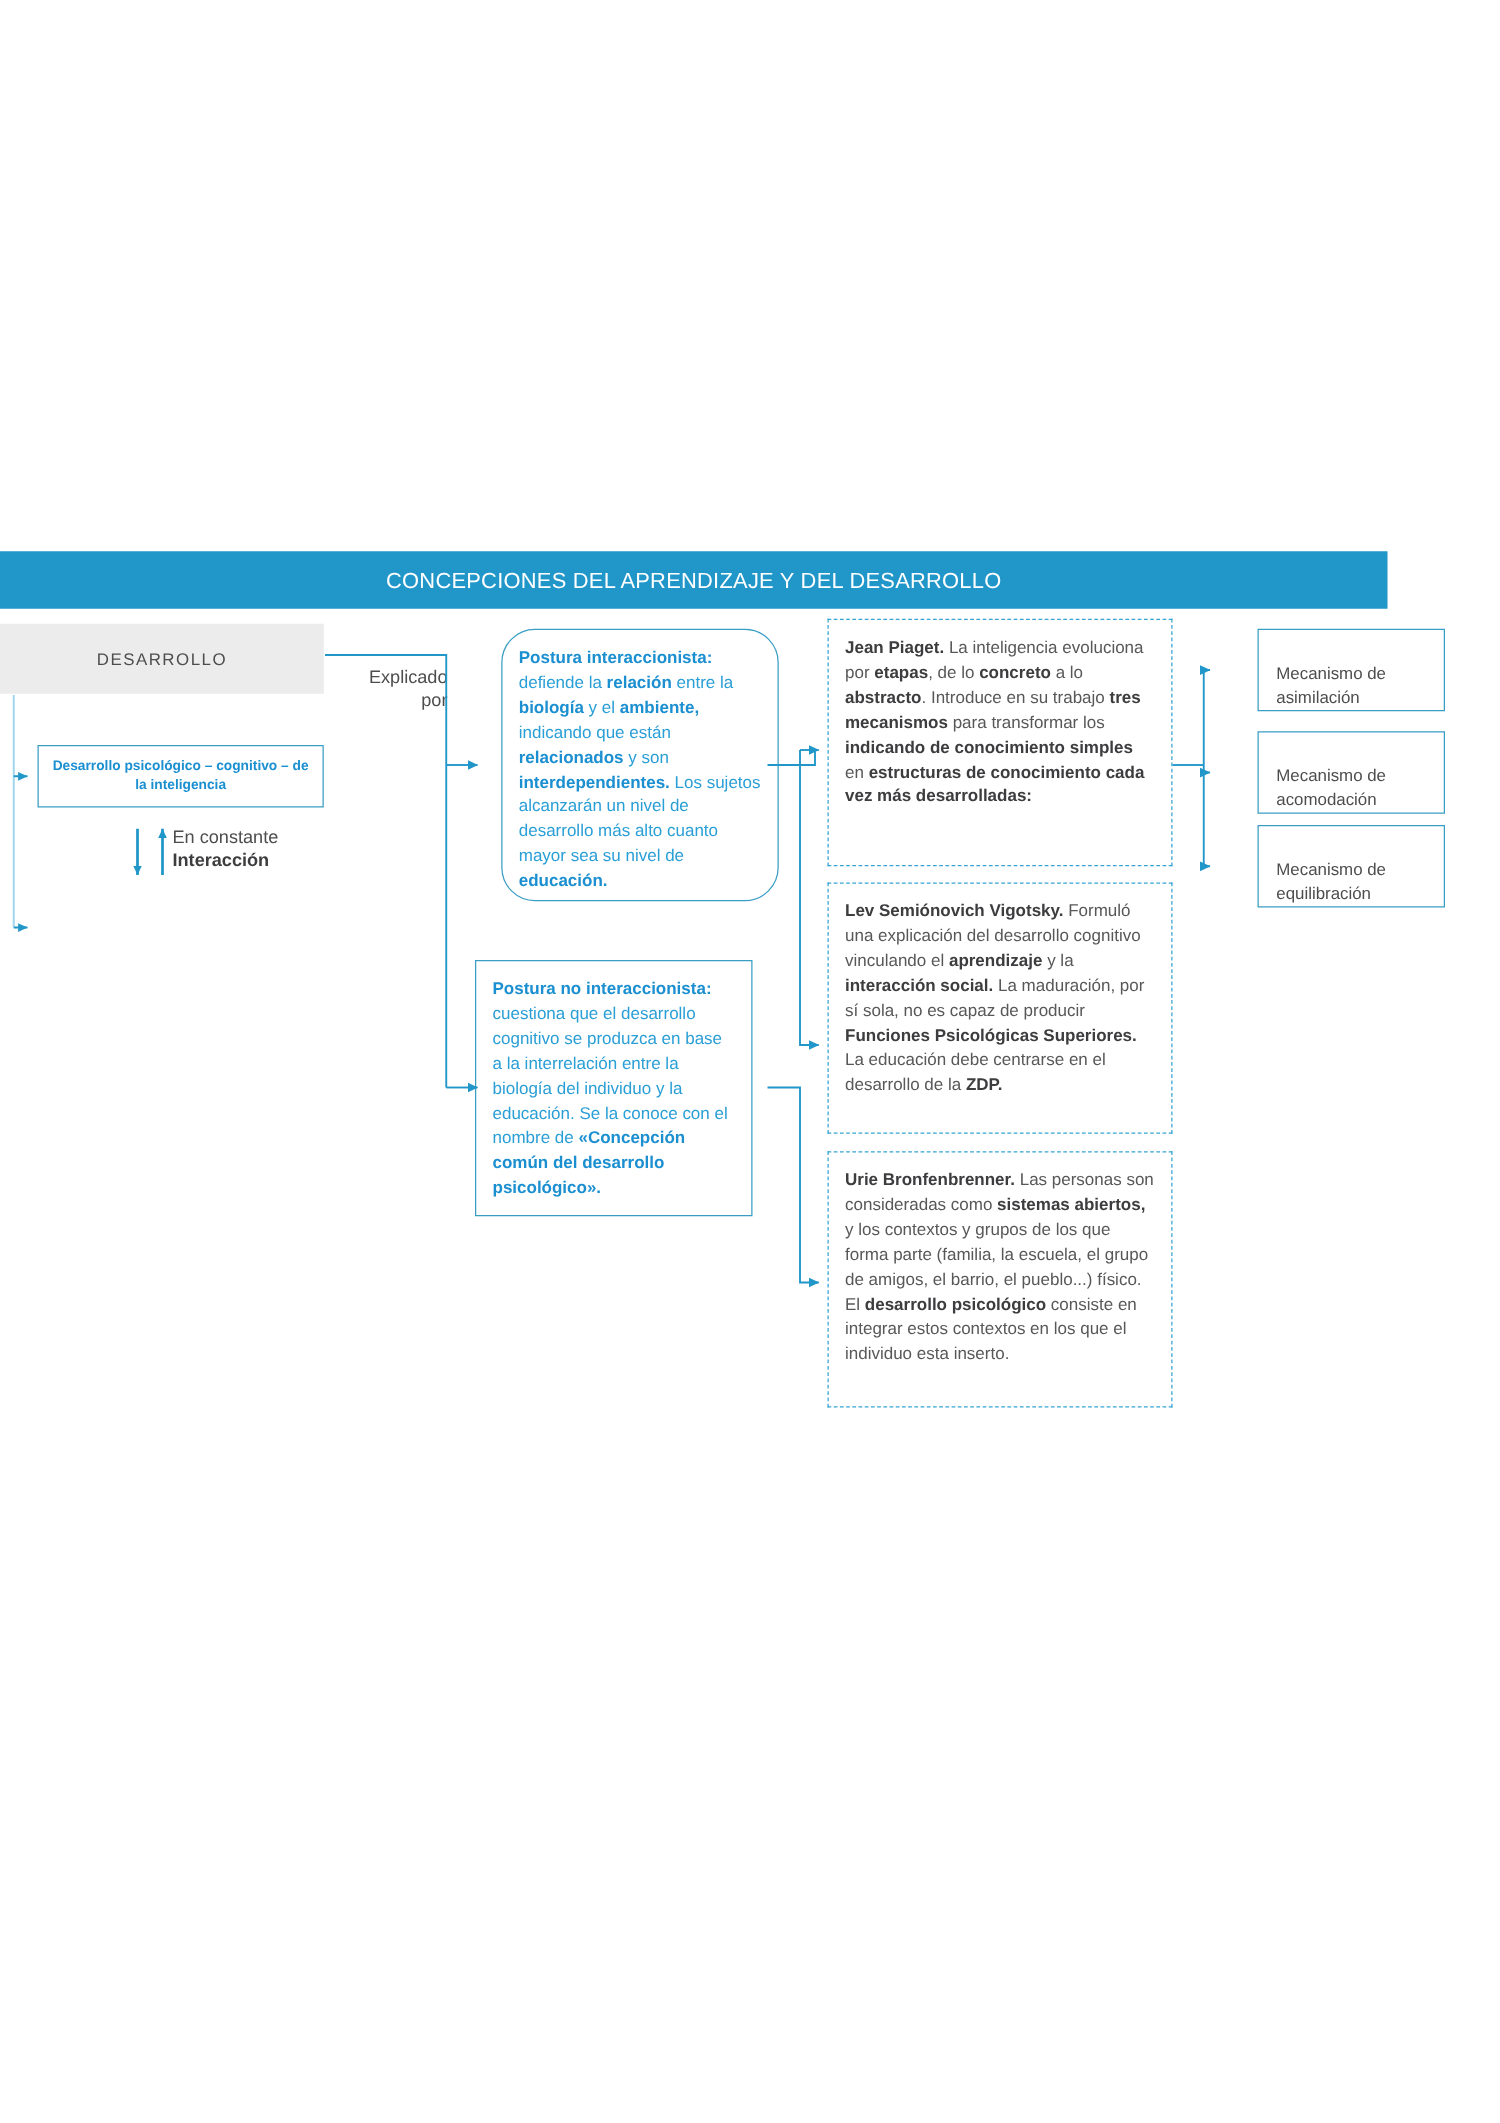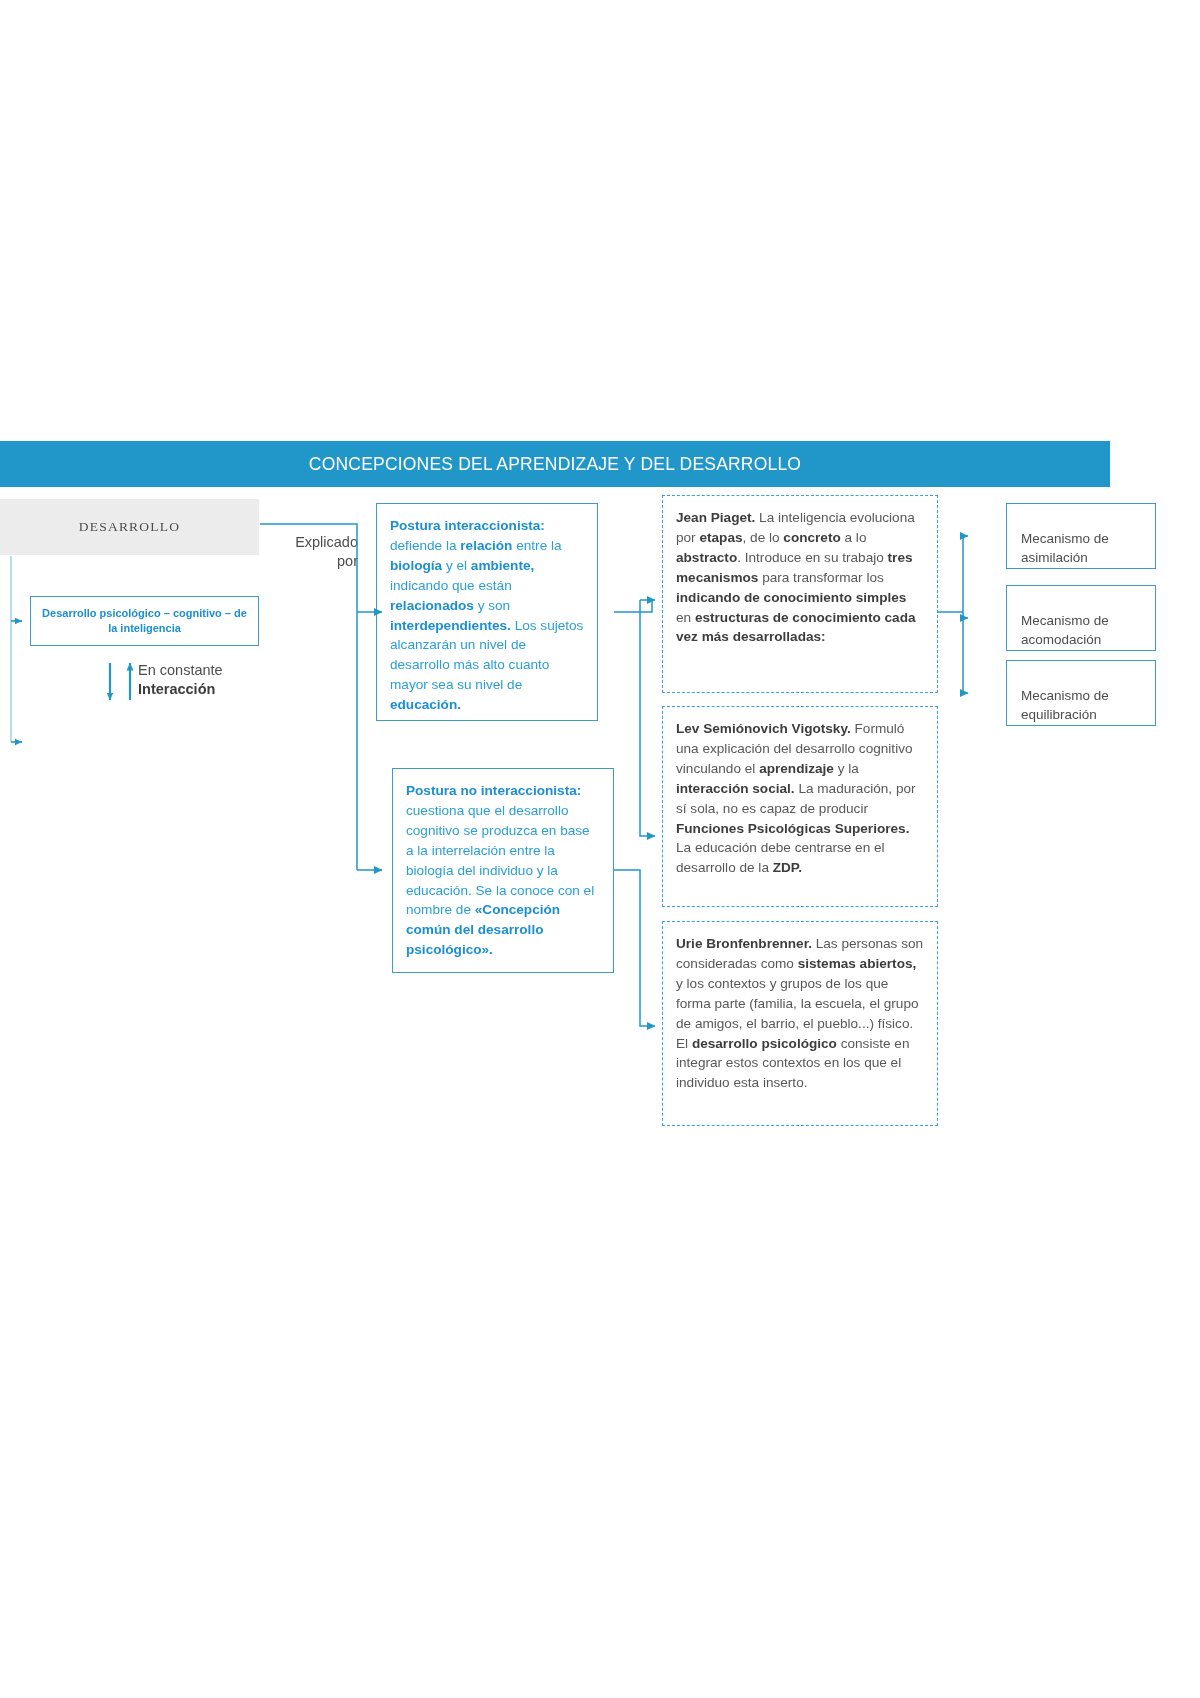--- a/index.html
+++ b/index.html
@@ -130,7 +130,7 @@
     <span class="title">CONCEPCIONES DEL APRENDIZAJE Y DEL DESARROLLO</span>
   </div>
 
-  <div class="gray-box" style="left:0px; top:499px; width:259px; height:56px;font-family:Liberation Serif, serif;">
+  <div class="gray-box" style="left:0px; top:499px; width:259px; height:56px;">
     <span class="lbl">DESARROLLO</span>
   </div>
 

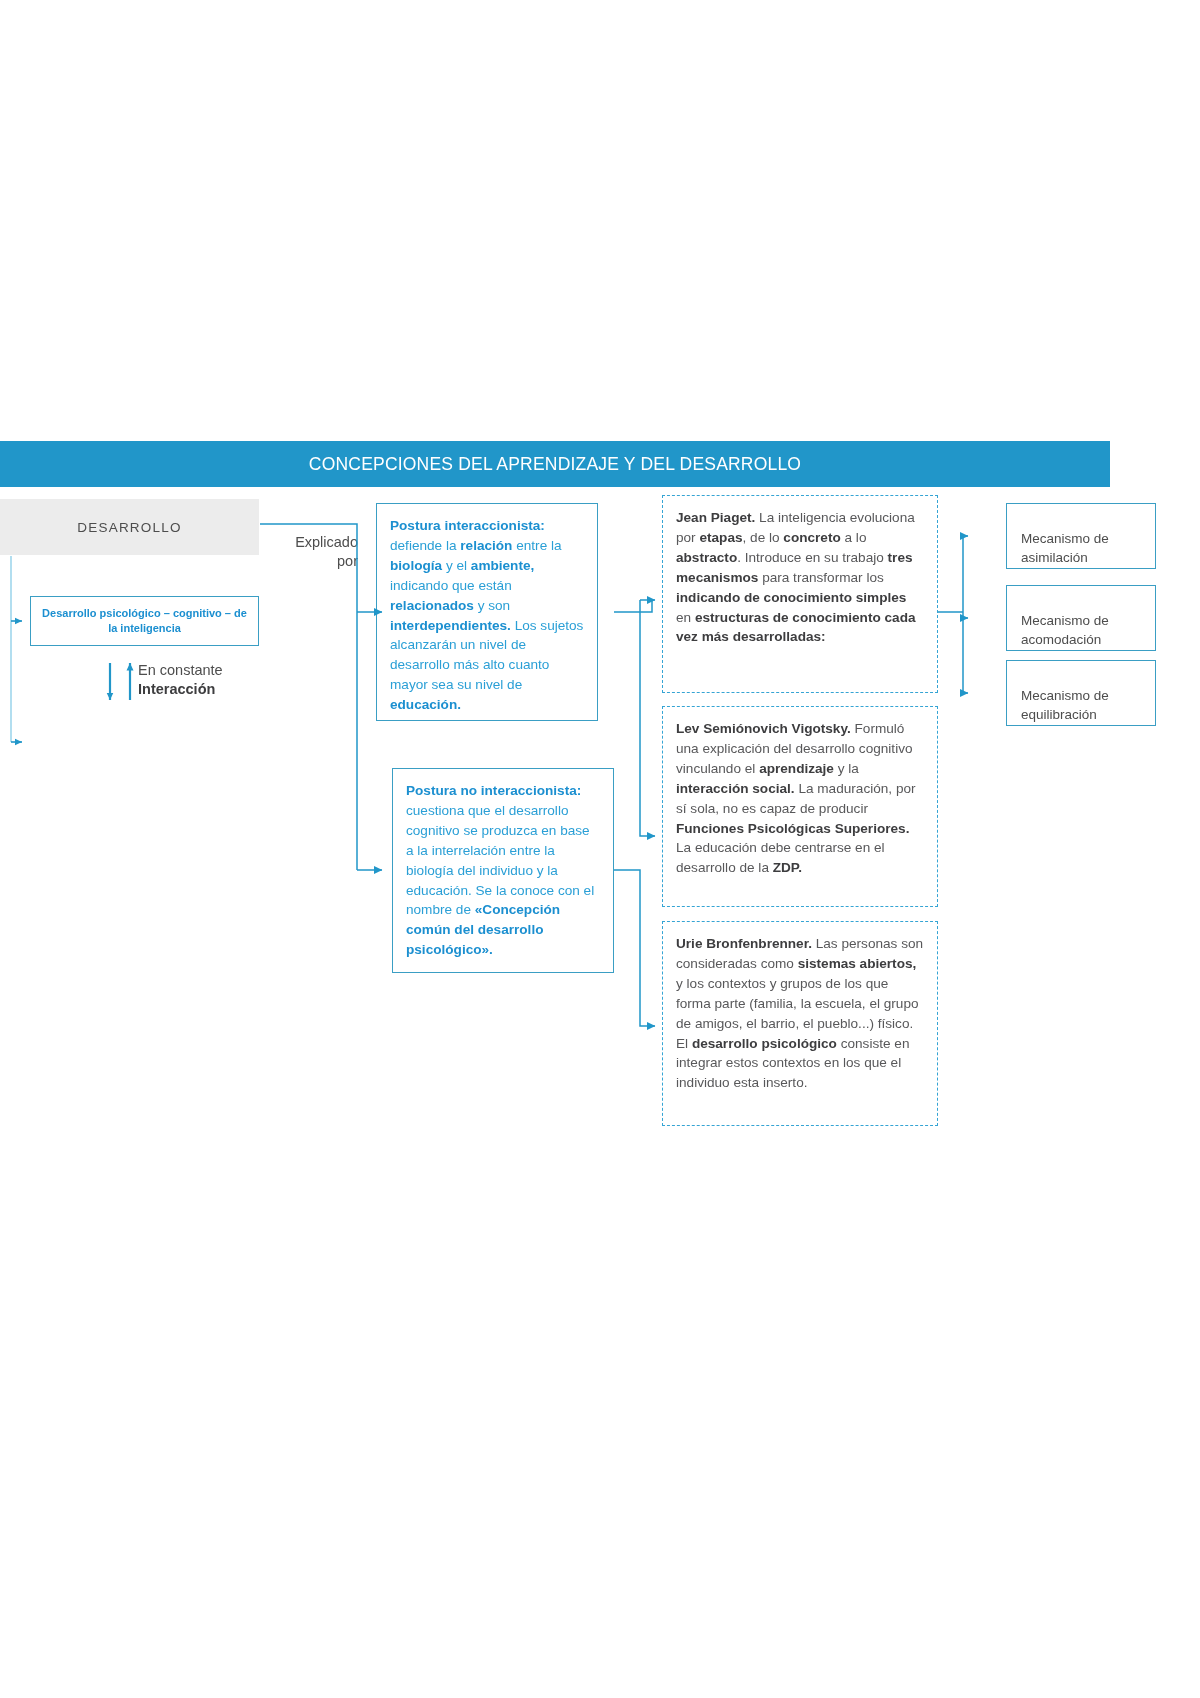--- a/index.html
+++ b/index.html
@@ -149,7 +149,7 @@
     <div>por</div>
   </div>
 
-  <div class="box solid-box parabox blue" style="left:376px; top:503px; width:222px; height:218px;">
+  <div class="box solid-box parabox blue" style="left:401px; top:503px; width:222px; height:218px;border-radius:27px;">
     <div class="ptxt"><b>Postura interaccionista:</b><span> defiende la </span><b>relación</b><span> entre la </span><b>biología</b><span> y el </span><b>ambiente,</b><span> indicando que están </span><b>relacionados</b><span> y son </span><b>interdependientes.</b><span>  Los sujetos alcanzarán un nivel de desarrollo más alto cuanto mayor sea su nivel de </span><b>educación.</b></div>
   </div>
 

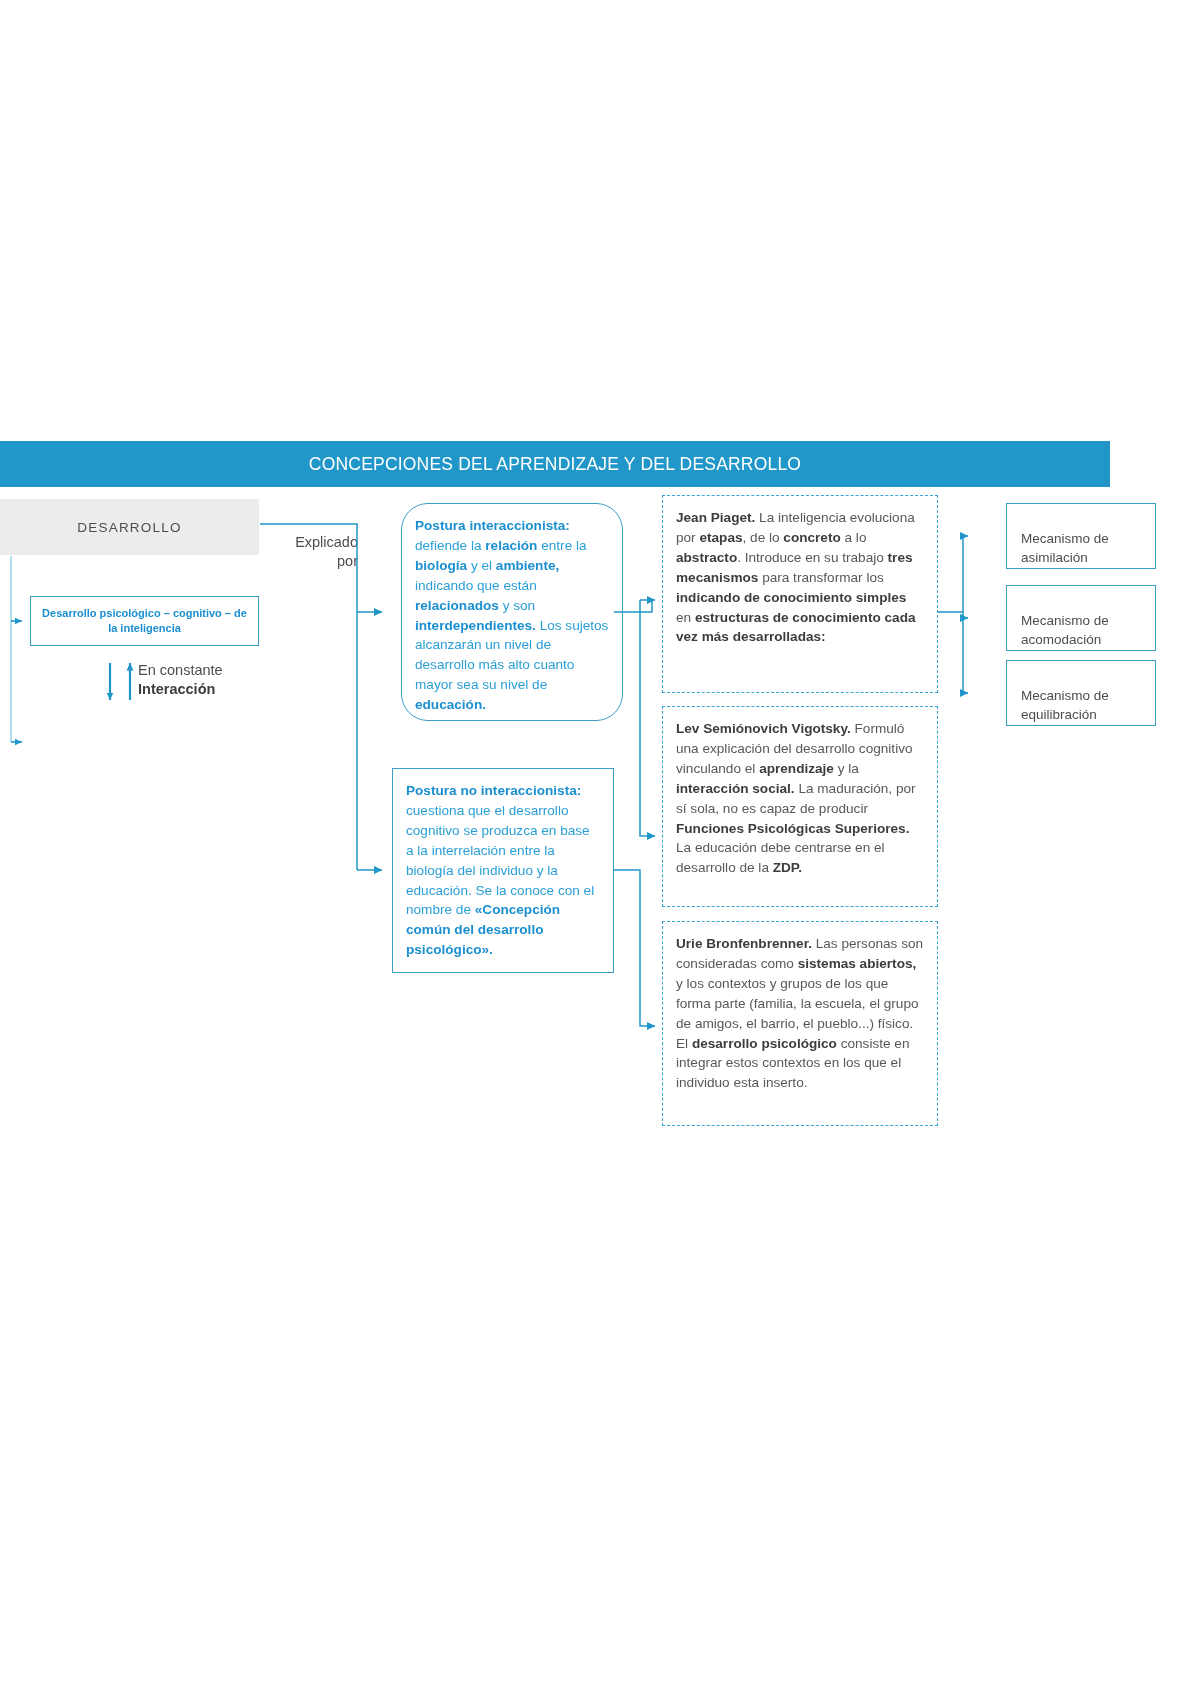--- a/index.html
+++ b/index.html
@@ -153,7 +153,7 @@
     <div class="ptxt"><b>Postura interaccionista:</b><span> defiende la </span><b>relación</b><span> entre la </span><b>biología</b><span> y el </span><b>ambiente,</b><span> indicando que están </span><b>relacionados</b><span> y son </span><b>interdependientes.</b><span>  Los sujetos alcanzarán un nivel de desarrollo más alto cuanto mayor sea su nivel de </span><b>educación.</b></div>
   </div>
 
-  <div class="box solid-box parabox blue" style="left:392px; top:768px; width:222px; height:205px;">
+  <div class="box solid-box parabox blue" style="left:380px; top:768px; width:222px; height:205px;">
     <div class="ptxt"><b>Postura no interaccionista:</b><span> cuestiona que el desarrollo cognitivo se produzca en base a la interrelación entre la biología del individuo y la educación. Se la conoce con el nombre de </span><b>«Concepción común del desarrollo psicológico».</b></div>
   </div>
 

